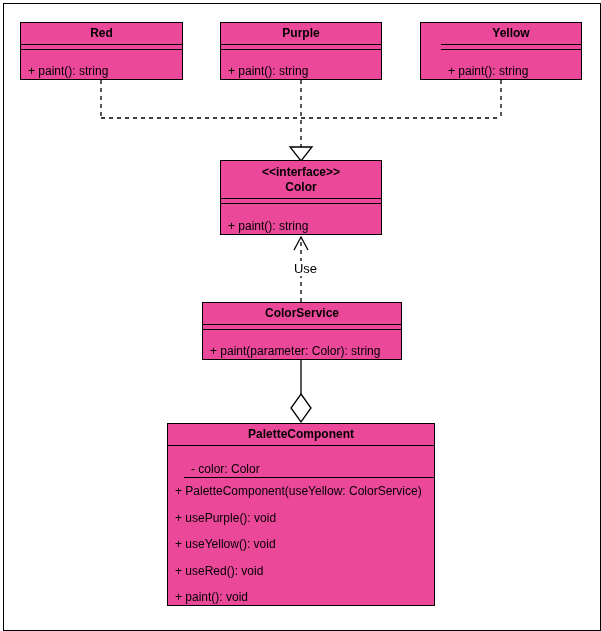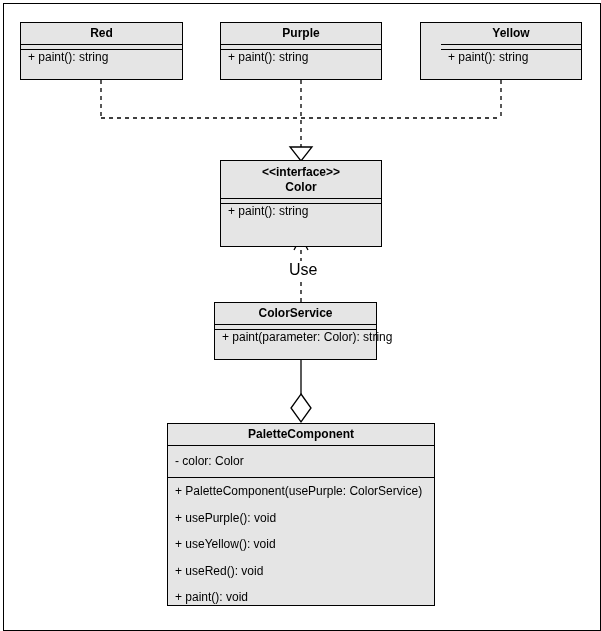--- a/index.html
+++ b/index.html
@@ -26,7 +26,7 @@
   }
   .uml-class {
     position: absolute;
-    background: #e5e5e5;
+    background: #ec4899;
     border: 1.5px solid #000000;
     box-sizing: border-box;
     display: flex;

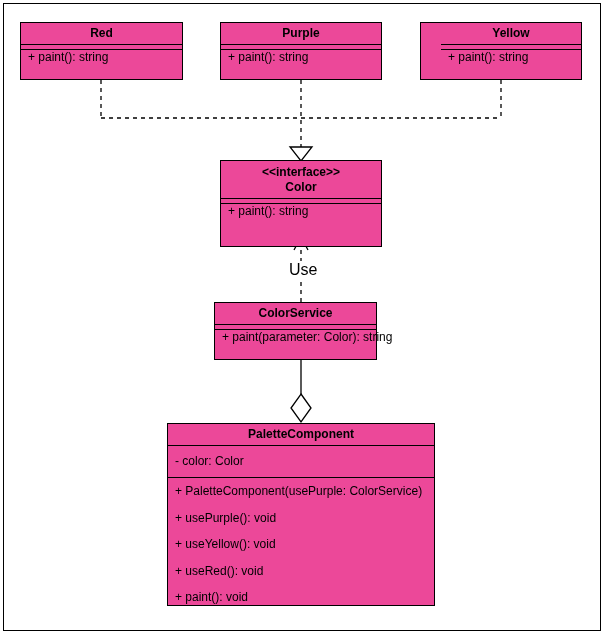--- a/index.html
+++ b/index.html
@@ -61,7 +61,7 @@
     flex: 1 1 auto;
     display: flex;
     flex-direction: column;
-    justify-content: flex-start;
+    justify-content: flex-end;
     padding-left: 7px;
   }
   .uml-members.spread .uml-member { line-height: 26.5px; }

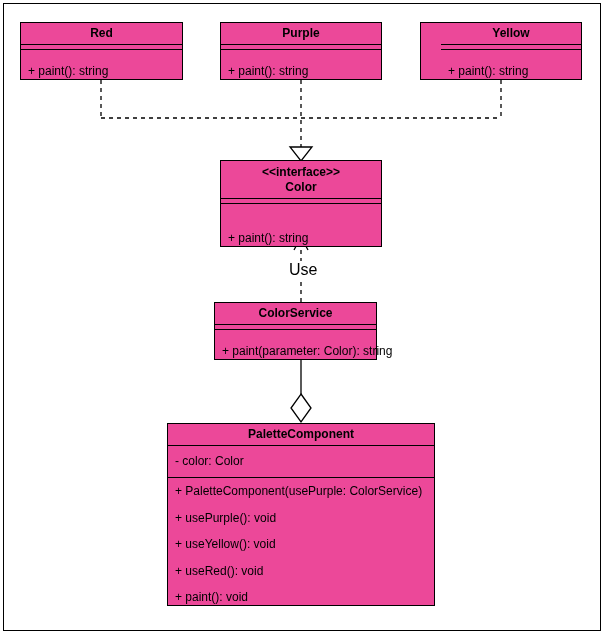--- a/index.html
+++ b/index.html
@@ -71,7 +71,7 @@
   #class-red            { left: 20px;  top: 22px;  width: 163px; height: 58px; }
   #class-purple         { left: 220px; top: 22px;  width: 162px; height: 58px; }
   #class-yellow         { left: 420px; top: 22px;  width: 162px; height: 58px; padding-left: 20px; }
-  #interface-color      { left: 220px; top: 160px; width: 162px; height: 87px; }
+  #interface-color      { left: 220px; top: 160px; width: 162px; height: 75px; }
   #class-colorservice   { left: 214px; top: 302px; width: 163px; height: 58px; }
   #class-palette        { left: 167px; top: 423px; width: 268px; height: 183px; }
 

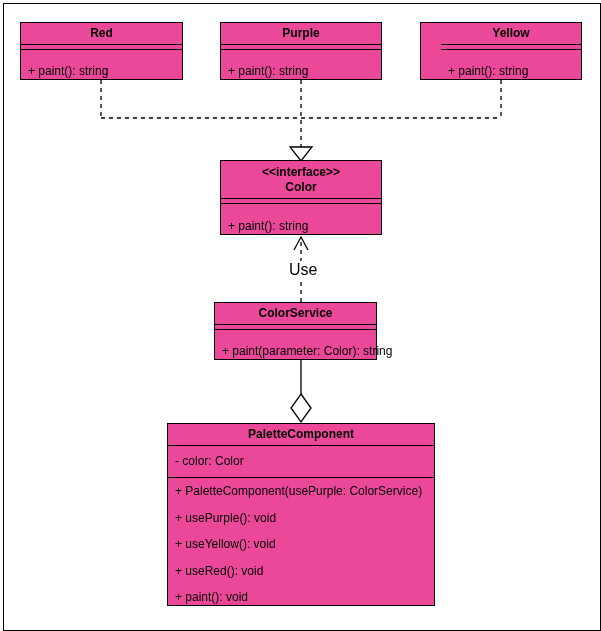--- a/index.html
+++ b/index.html
@@ -86,7 +86,7 @@
   .edge-label {
     position: absolute;
     background: #ffffff;
-    font-size: 16px;
+    font-size: 13px;
     padding: 0 2px;
     text-align: right;
   }

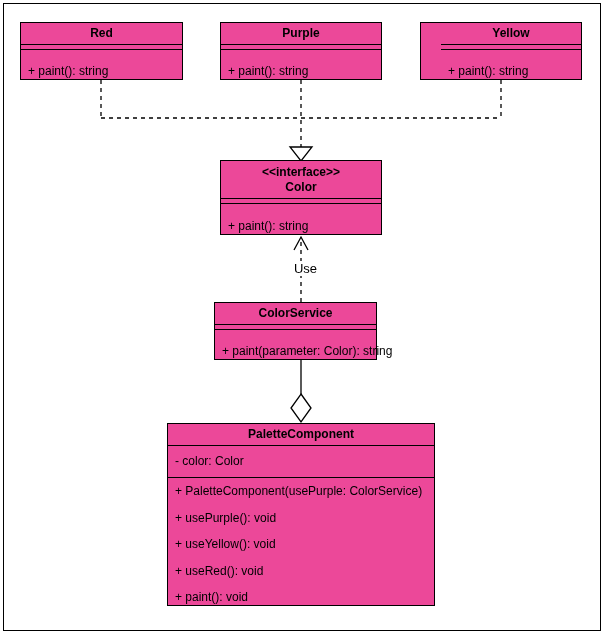--- a/index.html
+++ b/index.html
@@ -72,7 +72,7 @@
   #class-purple         { left: 220px; top: 22px;  width: 162px; height: 58px; }
   #class-yellow         { left: 420px; top: 22px;  width: 162px; height: 58px; padding-left: 20px; }
   #interface-color      { left: 220px; top: 160px; width: 162px; height: 75px; }
-  #class-colorservice   { left: 214px; top: 302px; width: 163px; height: 58px; }
+  #class-colorservice   { left: 202px; top: 302px; width: 200px; height: 58px; }
   #class-palette        { left: 167px; top: 423px; width: 268px; height: 183px; }
 
   #class-red .uml-title,

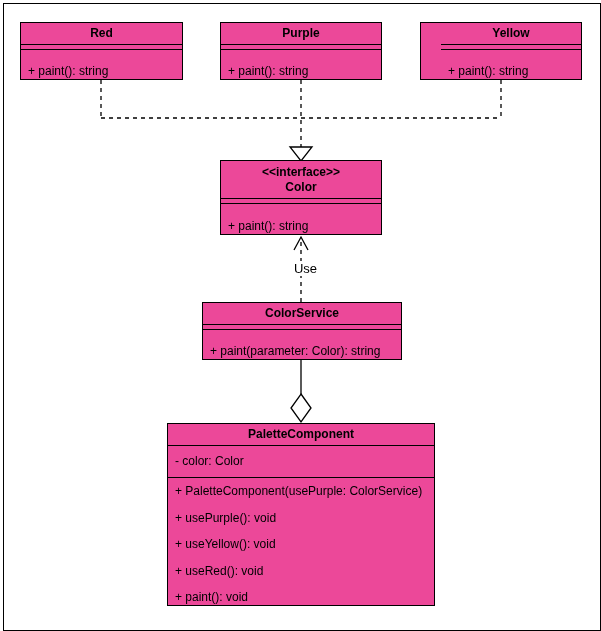--- a/index.html
+++ b/index.html
@@ -53,9 +53,10 @@
     flex: 0 0 auto;
     display: flex;
     flex-direction: column;
-    justify-content: center;
+    justify-content: flex-end;
     padding-left: 7px;
     border-bottom: 1px solid #000000;
+    margin-left: 16px;
   }
   .uml-members {
     flex: 1 1 auto;

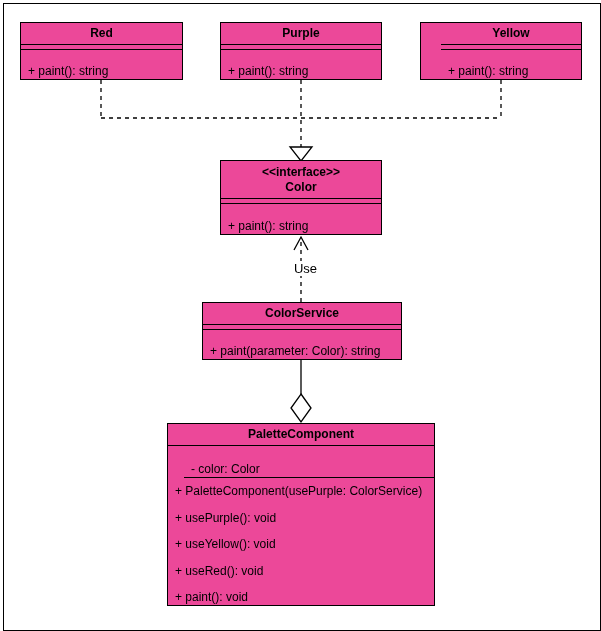--- a/index.html
+++ b/index.html
@@ -166,7 +166,7 @@
       <div class="uml-member">- color: Color</div>
     </div>
     <div class="uml-members spread">
-      <div class="uml-member">+ PaletteComponent(usePurple: ColorService)</div>
+      <div class="uml-member">+ PaletteComponent(useYellow: ColorService)</div>
       <div class="uml-member">+ usePurple(): void</div>
       <div class="uml-member">+ useYellow(): void</div>
       <div class="uml-member">+ useRed(): void</div>

